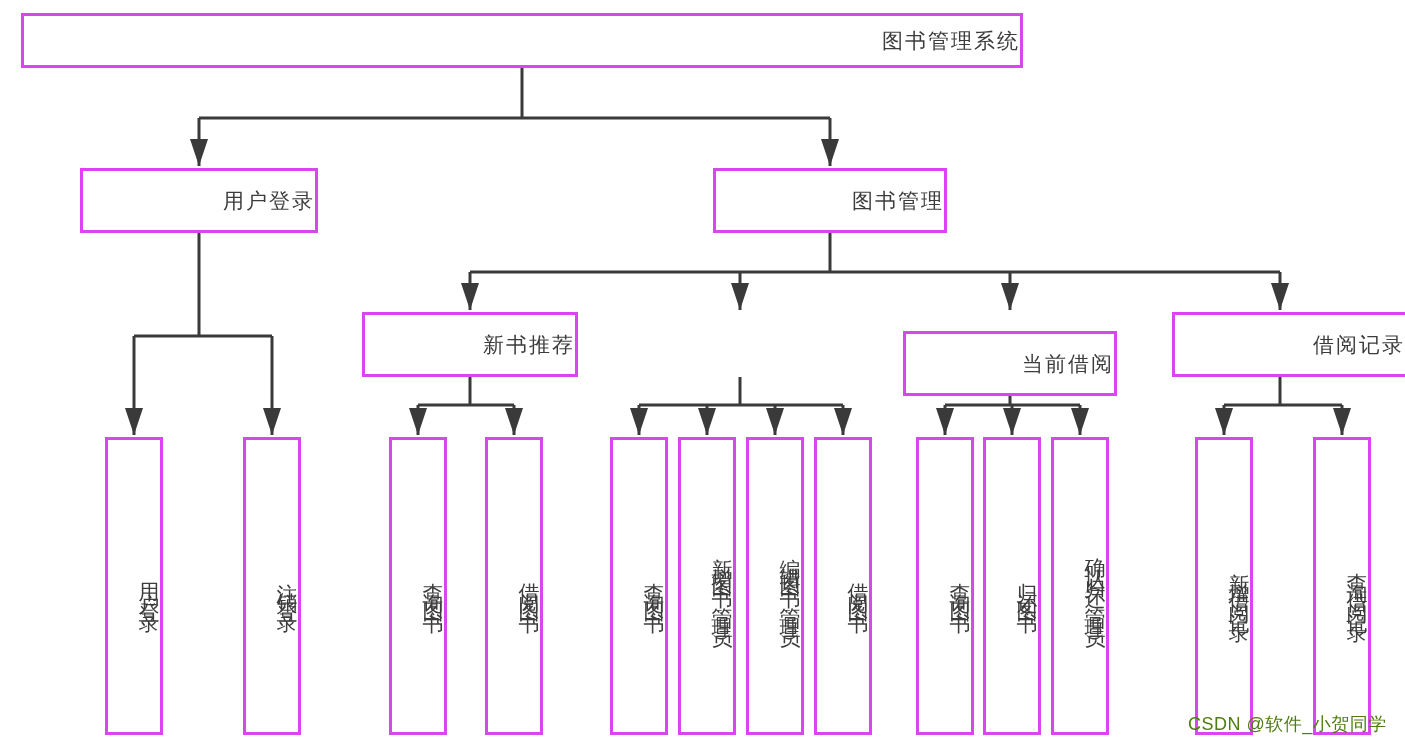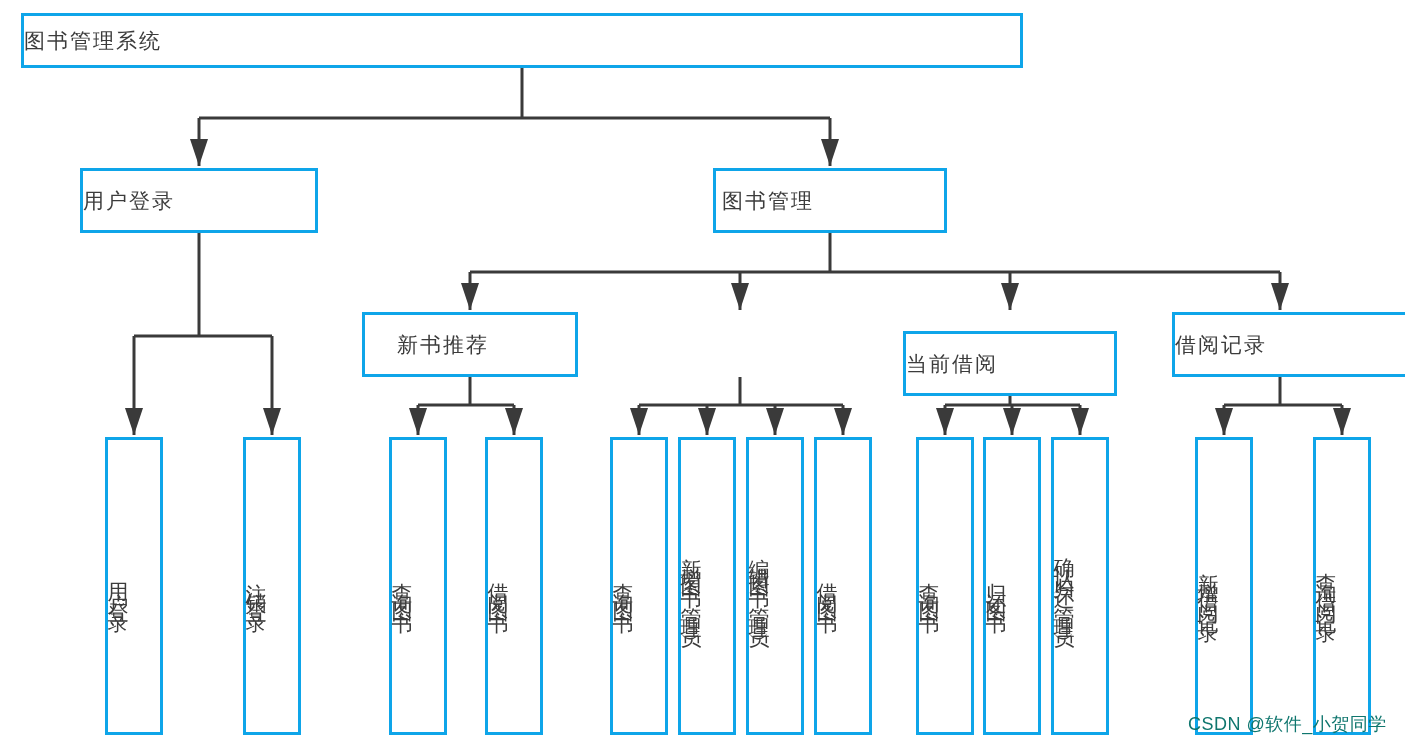--- a/index.html
+++ b/index.html
@@ -19,11 +19,11 @@
   .node {
     position: absolute;
     box-sizing: border-box;
-    border: 3px solid #0ea5e9;
+    border: 3px solid #d946ef;
     background: #ffffff;
     display: flex;
     align-items: center;
-    justify-content: flex-start;
+    justify-content: flex-end;
     color: #3c3c3c;
     font-size: 21px;
     letter-spacing: 2px;

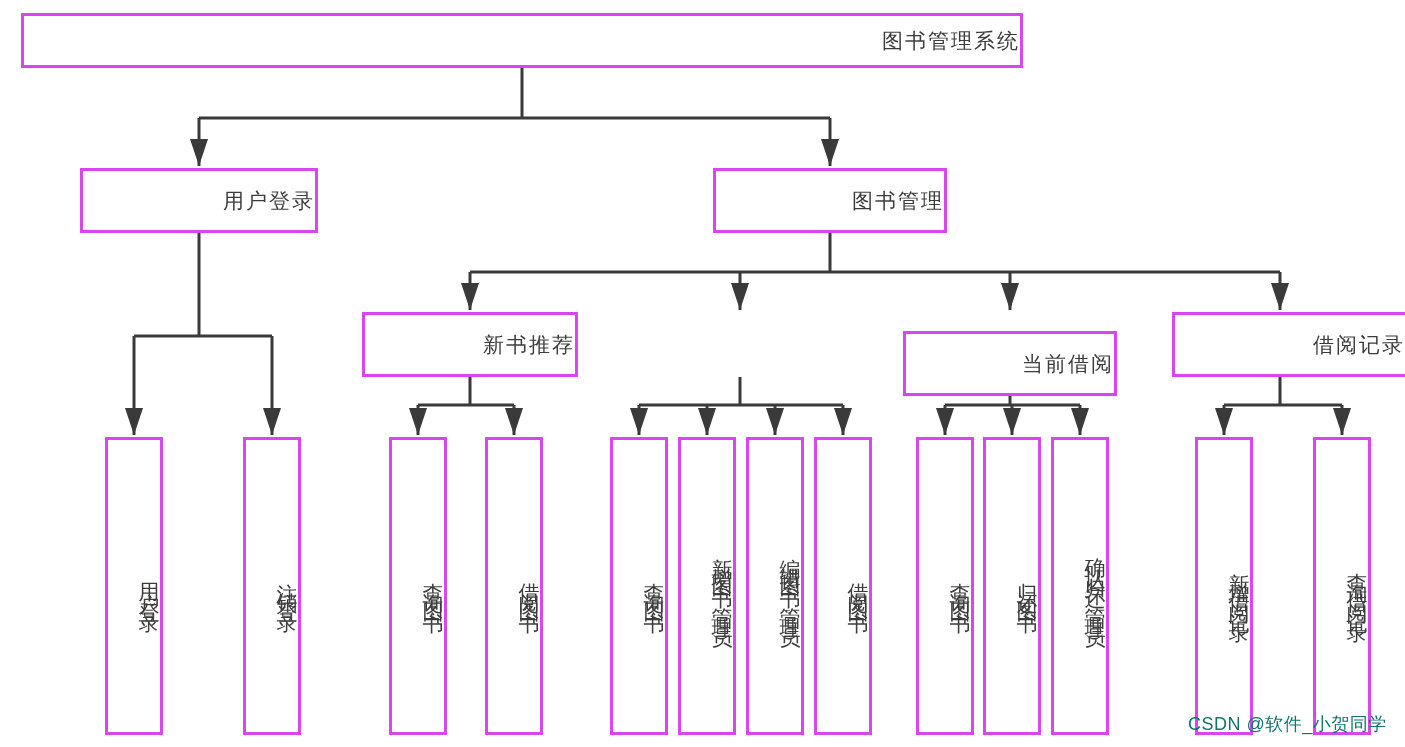--- a/index.html
+++ b/index.html
@@ -63,7 +63,7 @@
     left: 1188px;
     top: 712px;
     font-size: 18px;
-    color: #0f766e;
+    color: #4d7c0f;
     letter-spacing: 0.5px;
     white-space: nowrap;
     z-index: 5;

